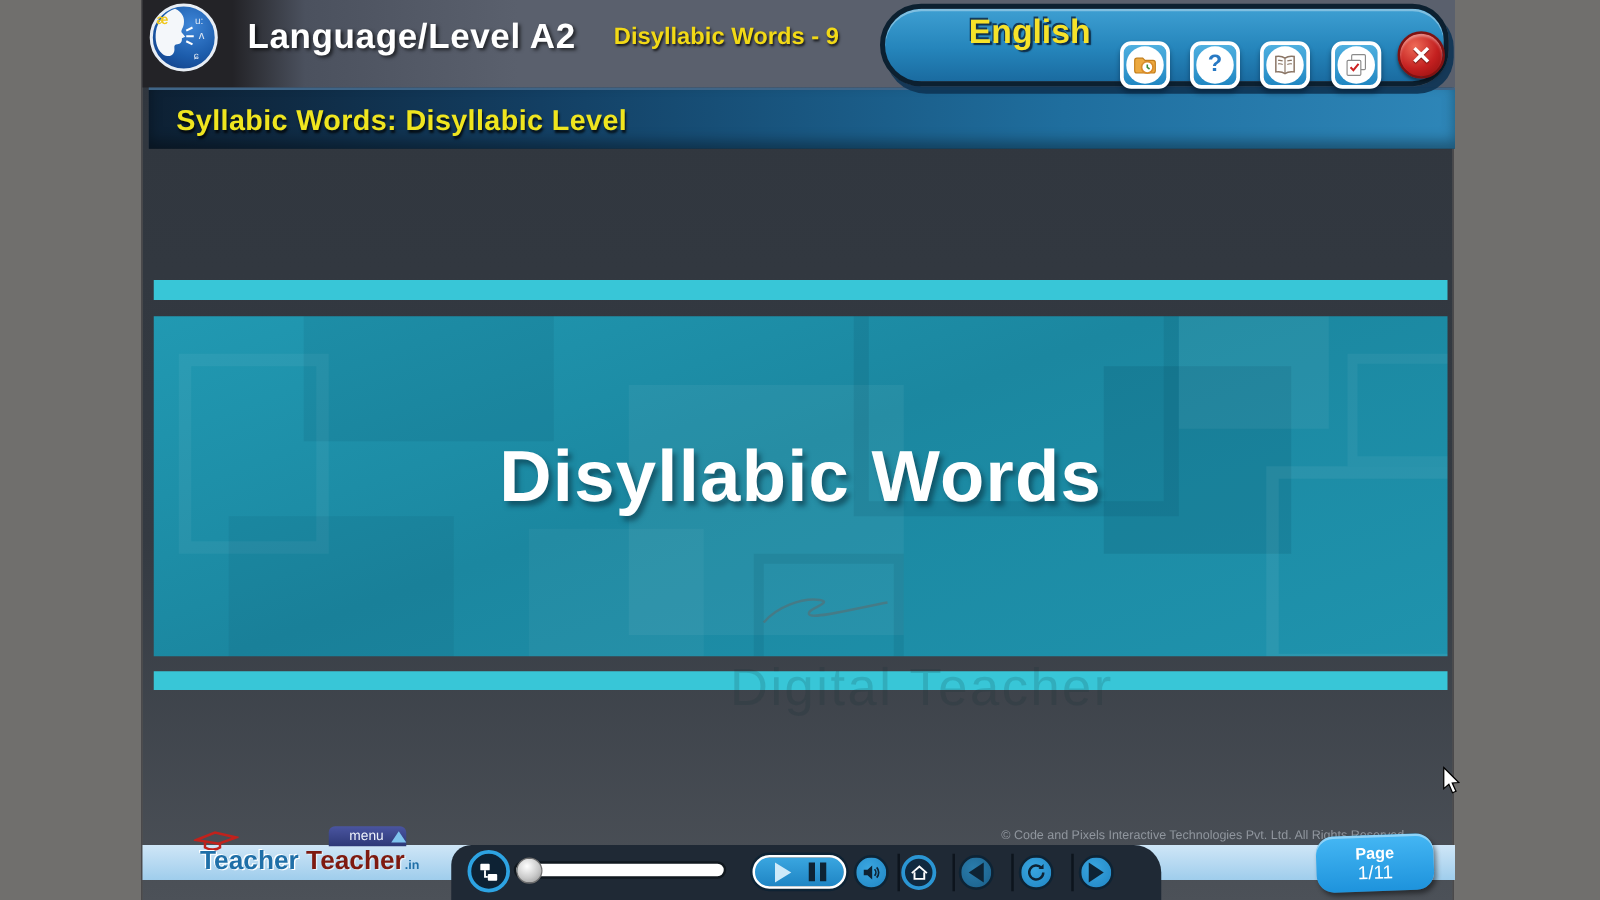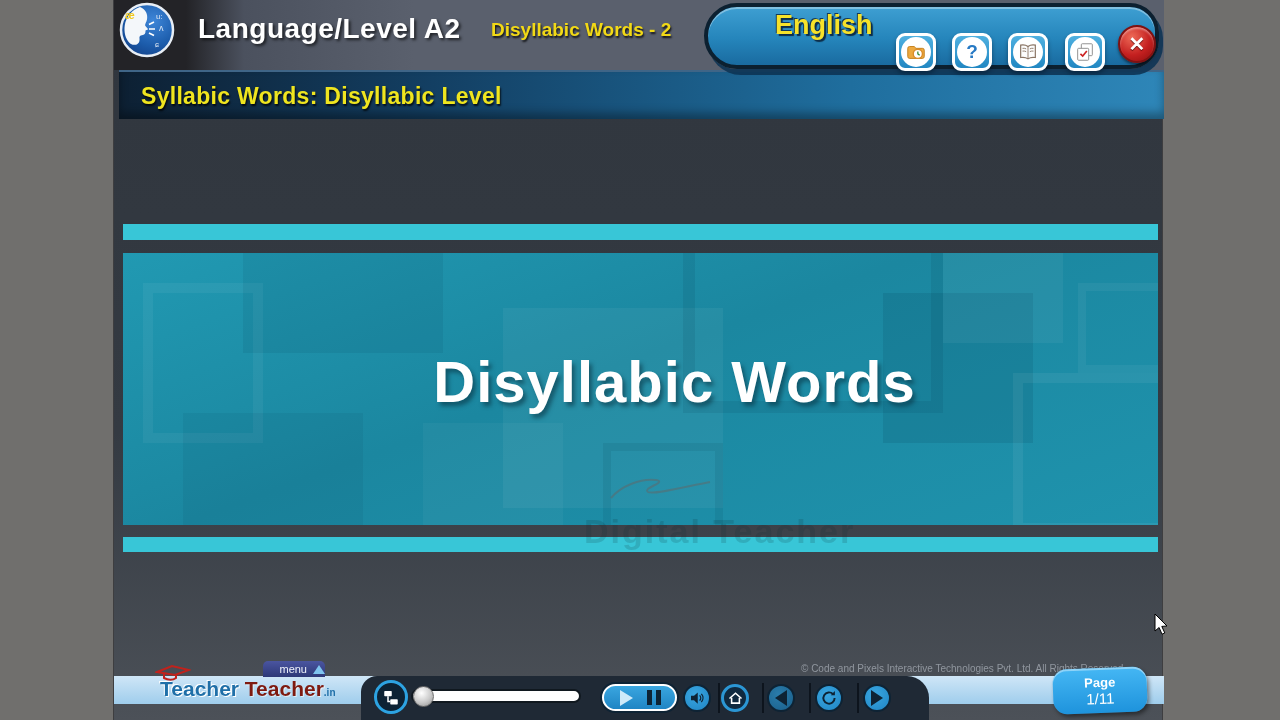--- a/index.html
+++ b/index.html
@@ -135,7 +135,7 @@
         </svg>
       </div>
       <div class="course">Language/Level A2</div>
-      <div class="lesson">Disyllabic Words - 2</div>
+      <div class="lesson">Disyllabic Words - 9</div>
     </div>
 
     <div class="topicbar">

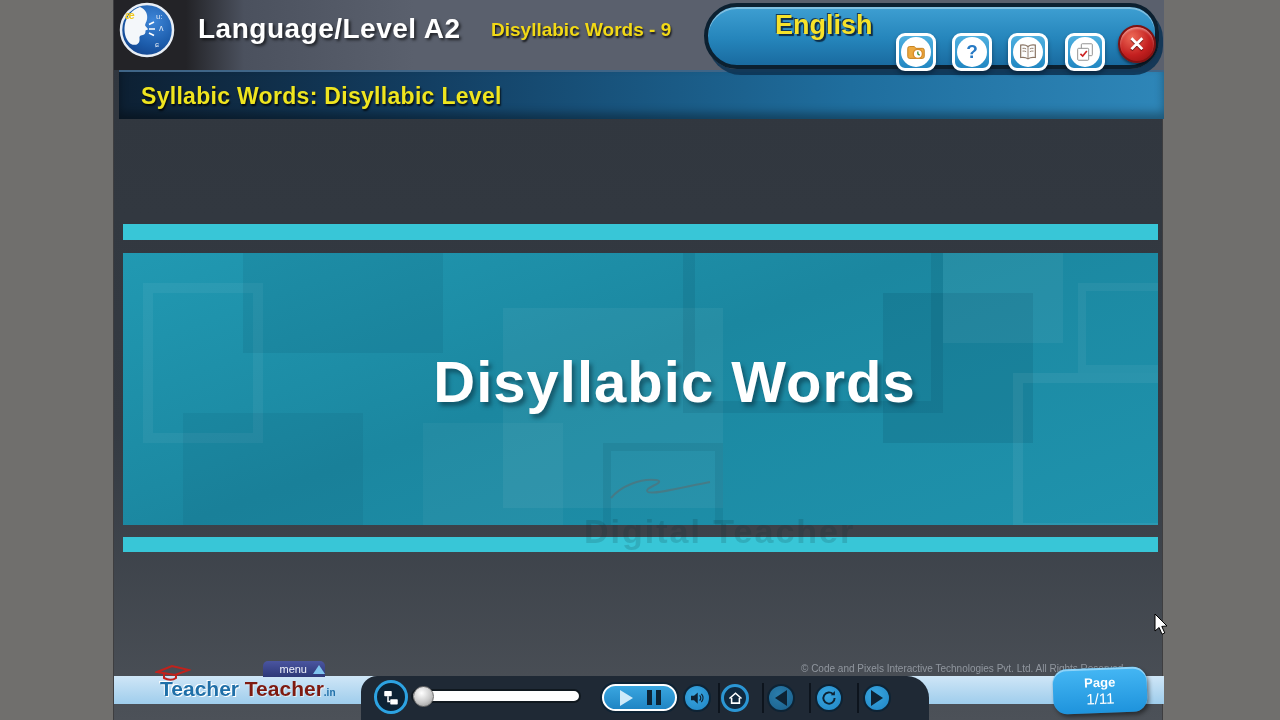--- a/index.html
+++ b/index.html
@@ -54,7 +54,7 @@
   .sq{position:absolute;}
   .slidetitle{position:absolute;left:0;top:95px;width:100%;text-align:center;
               font-size:58px;font-weight:bold;color:#ffffff;letter-spacing:1px;
-              text-shadow:3px 4px 4px rgba(8,45,60,.55);margin-left:34px;}
+              text-shadow:3px 4px 4px rgba(8,45,60,.55);}
   .watermark{position:absolute;left:470px;top:512px;font-size:34px;font-weight:bold;
              color:rgba(12,42,52,.16);z-index:5;letter-spacing:2px;white-space:nowrap;}
   .squiggle{position:absolute;left:492px;top:468px;opacity:.3;}

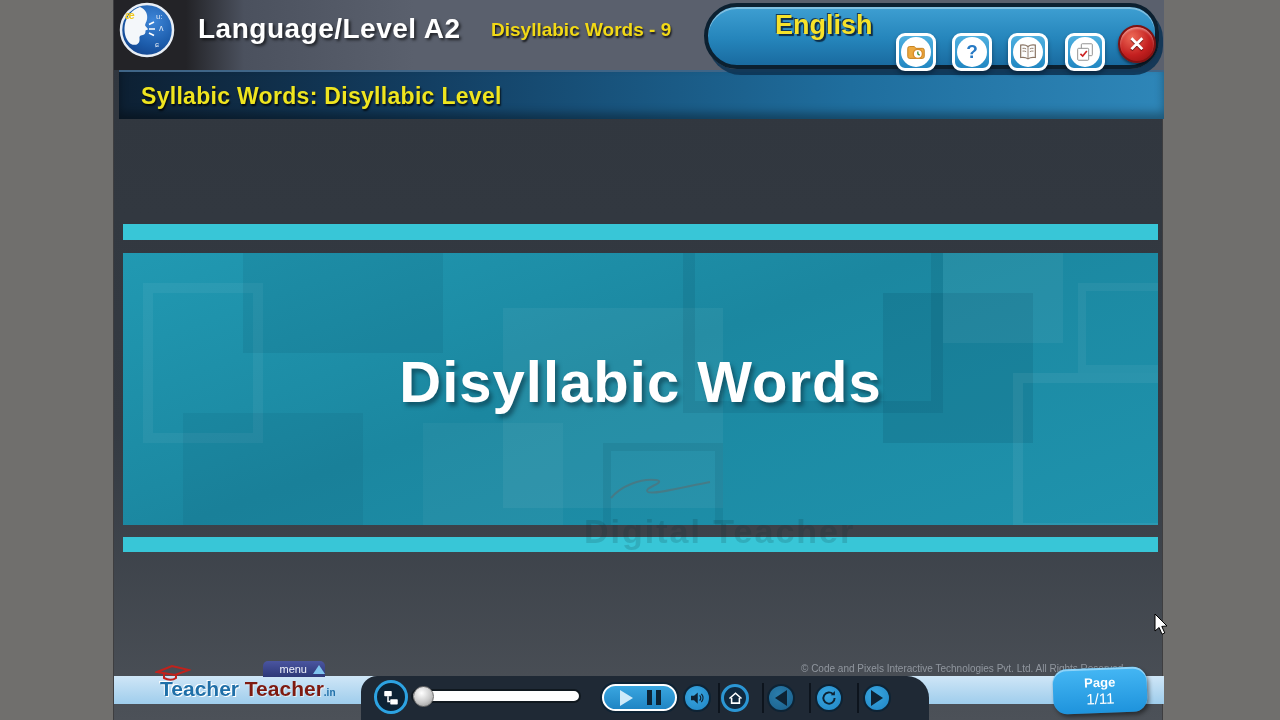--- a/index.html
+++ b/index.html
@@ -55,7 +55,7 @@
   .slidetitle{position:absolute;left:0;top:95px;width:100%;text-align:center;
               font-size:58px;font-weight:bold;color:#ffffff;letter-spacing:1px;
               text-shadow:3px 4px 4px rgba(8,45,60,.55);}
-  .watermark{position:absolute;left:470px;top:512px;font-size:34px;font-weight:bold;
+  .watermark{position:absolute;left:470px;top:526px;font-size:42px;font-weight:normal;
              color:rgba(12,42,52,.16);z-index:5;letter-spacing:2px;white-space:nowrap;}
   .squiggle{position:absolute;left:492px;top:468px;opacity:.3;}
 

